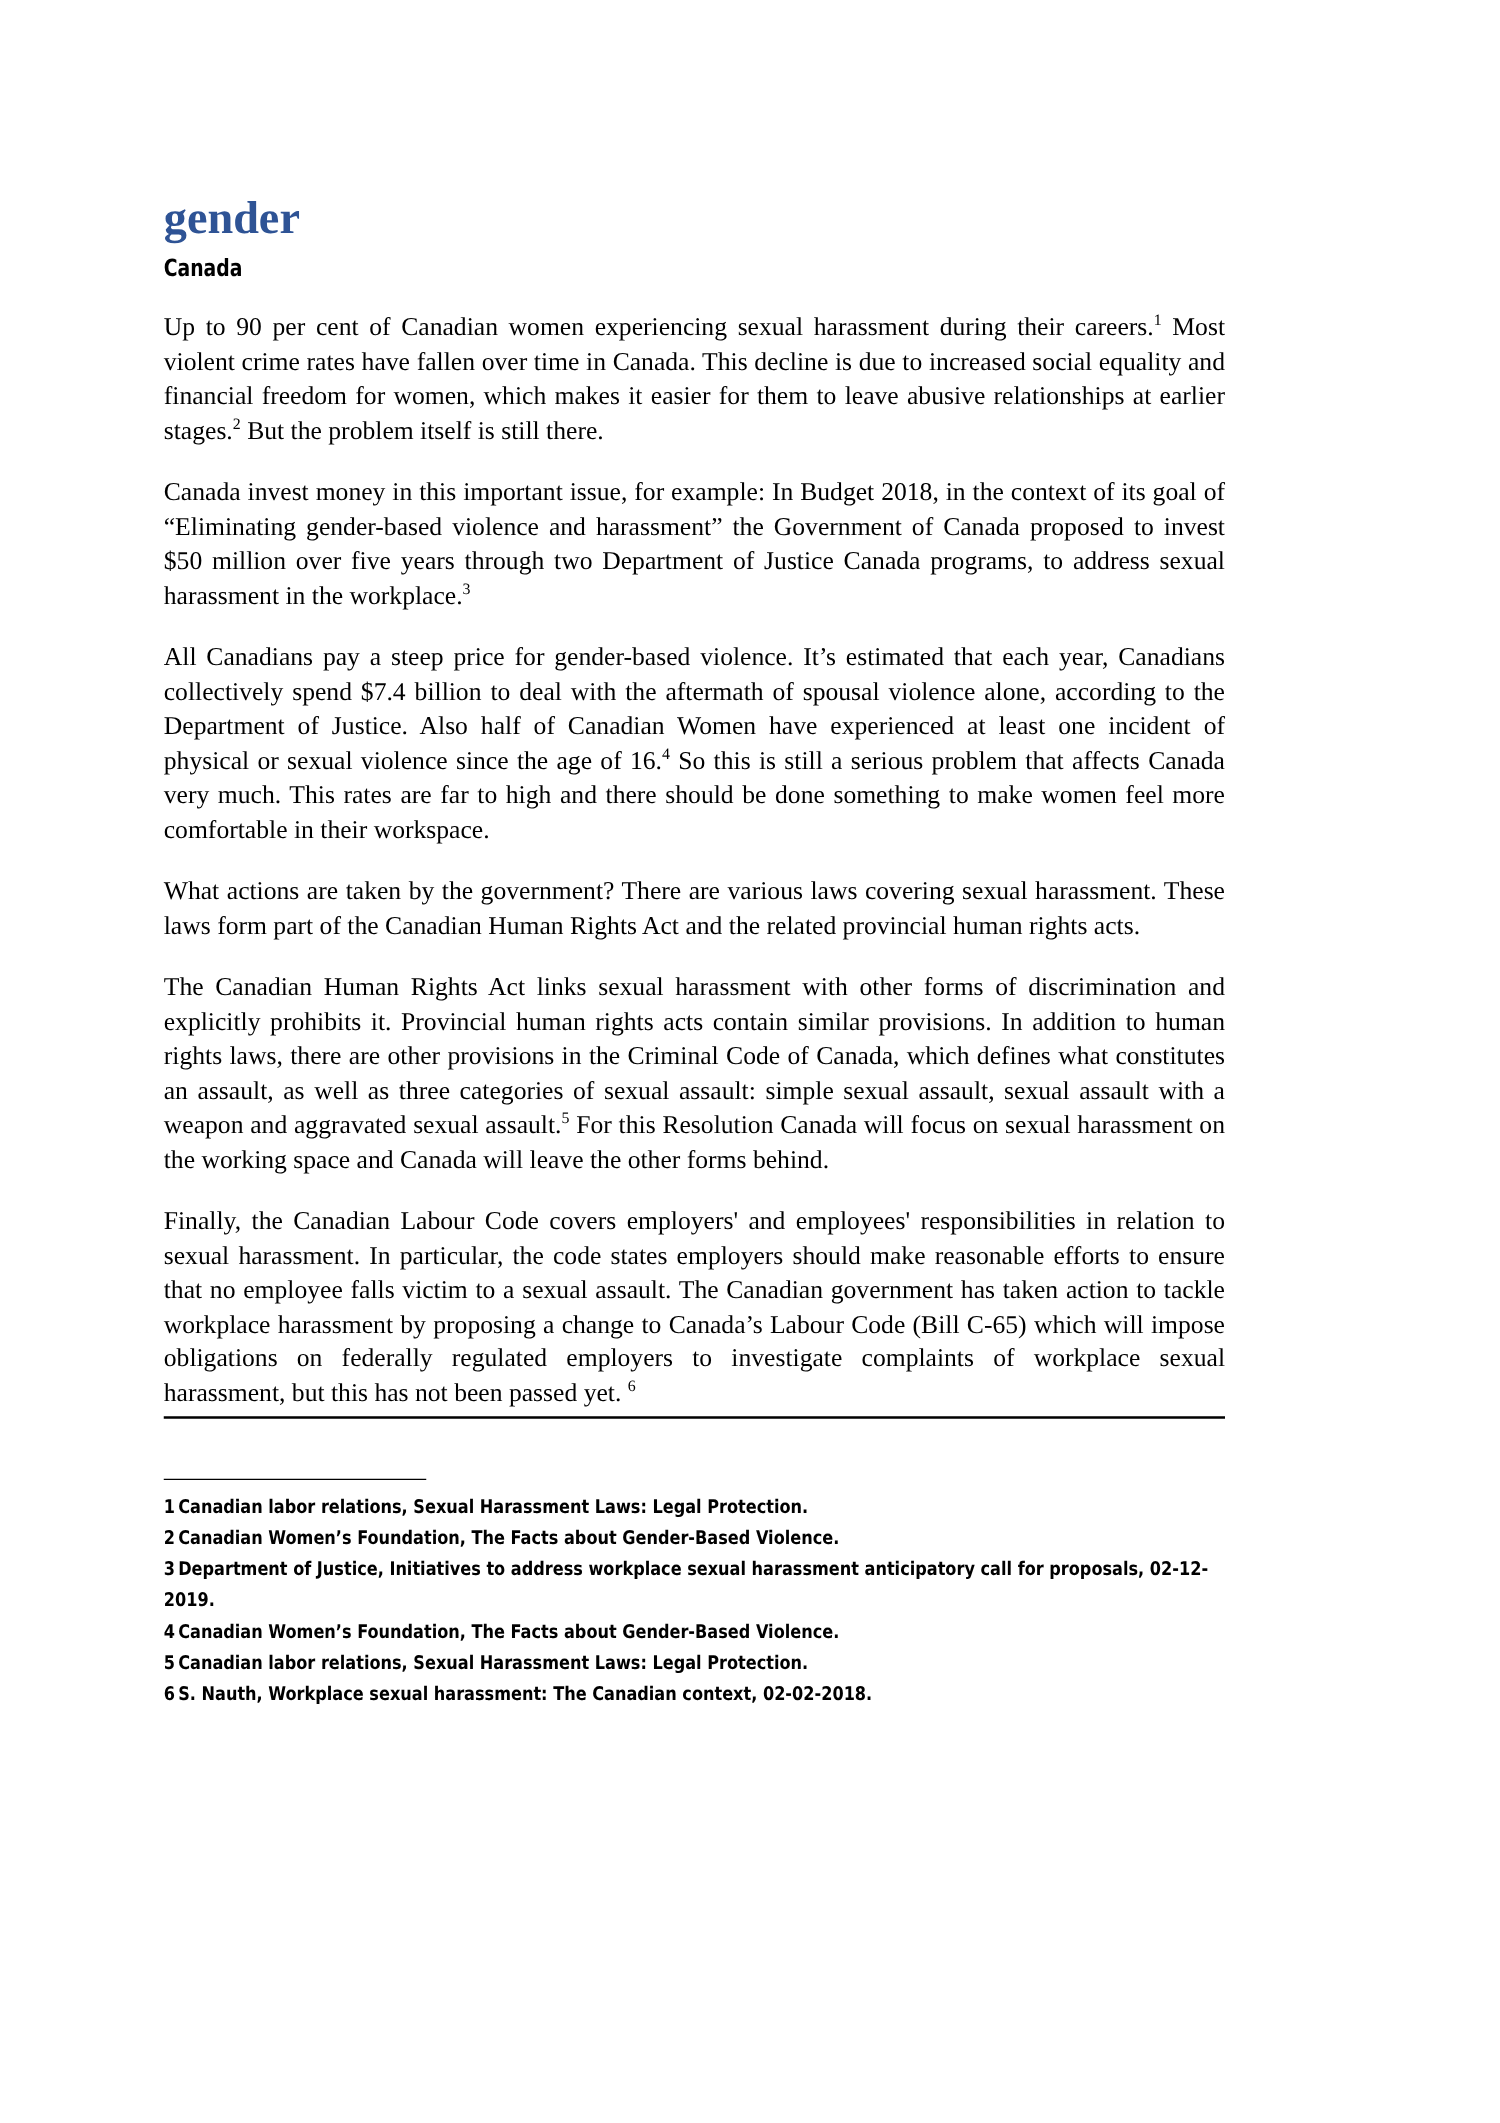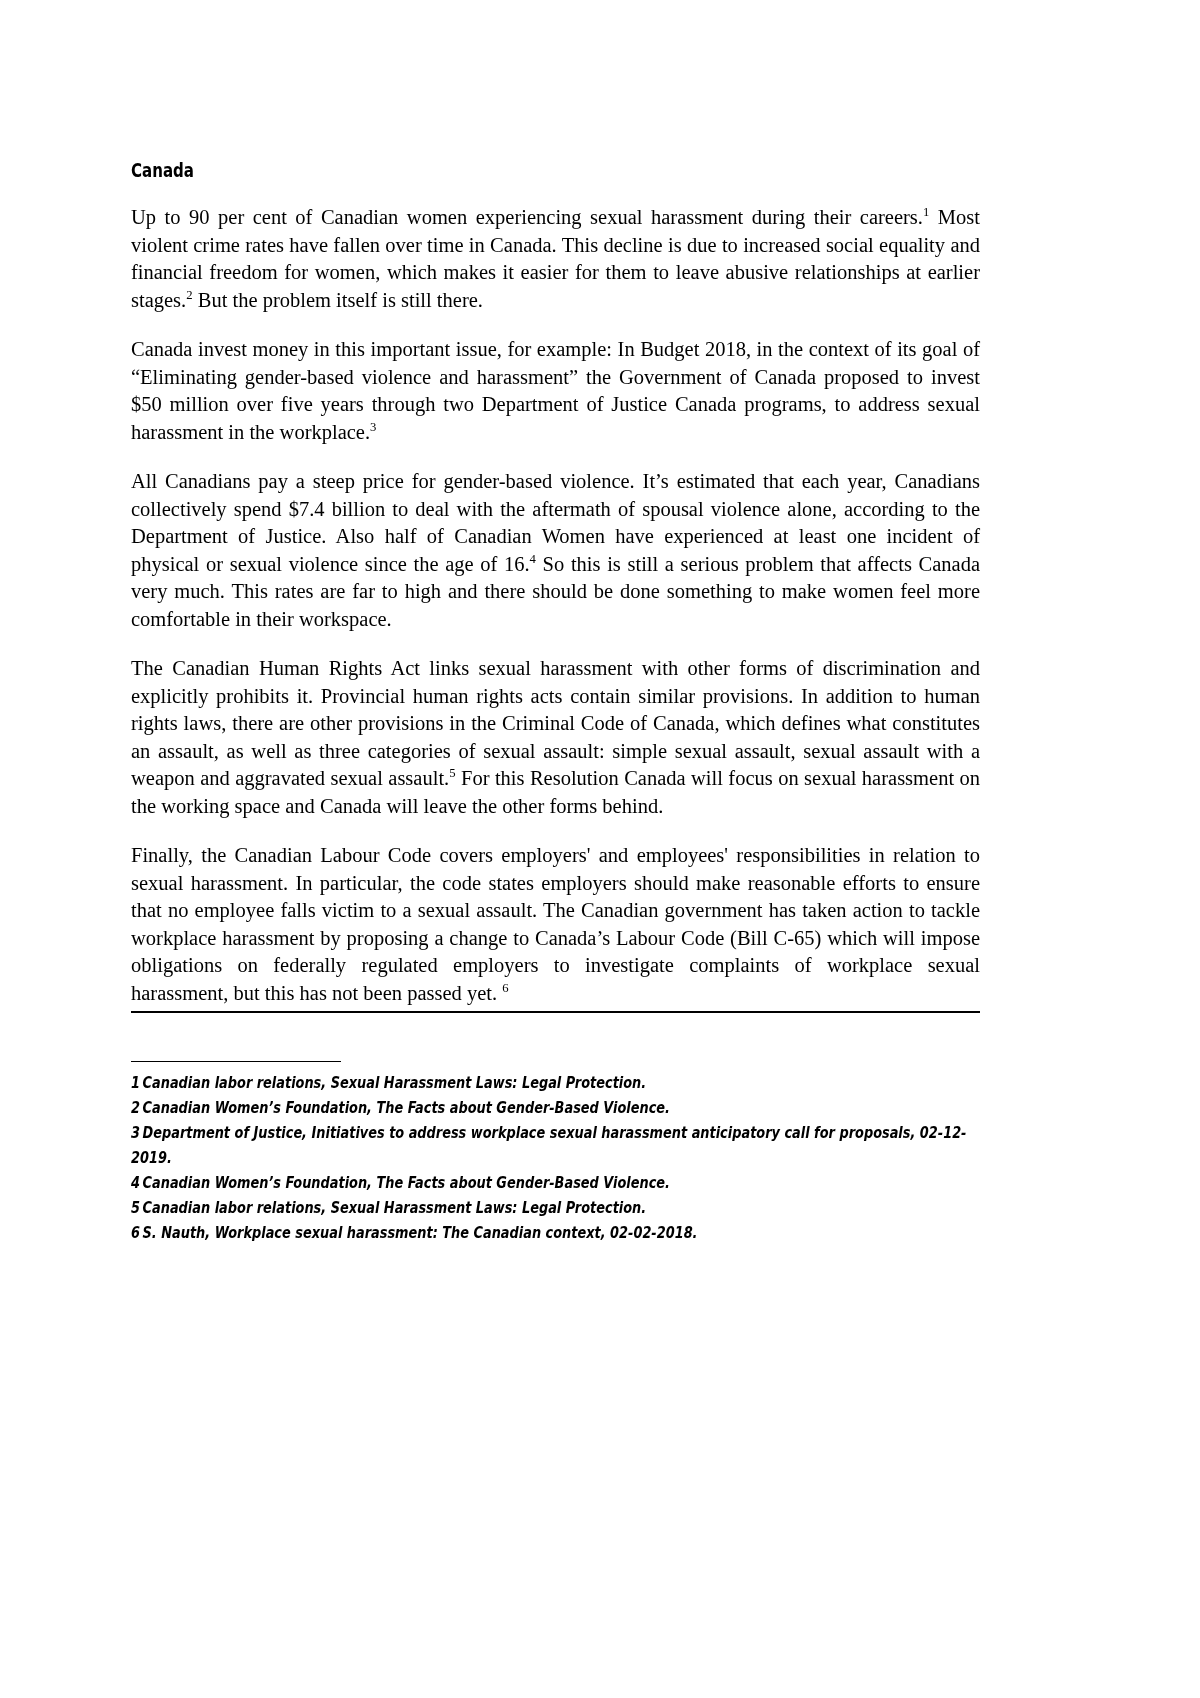--- a/index.html
+++ b/index.html
@@ -145,6 +145,7 @@
   <div class="content">
 
     <h1 class="doc-title">
+      <span class="t-line2">gender</span>
     </h1>
 
     <h2 class="doc-subtitle">Canada</h2>

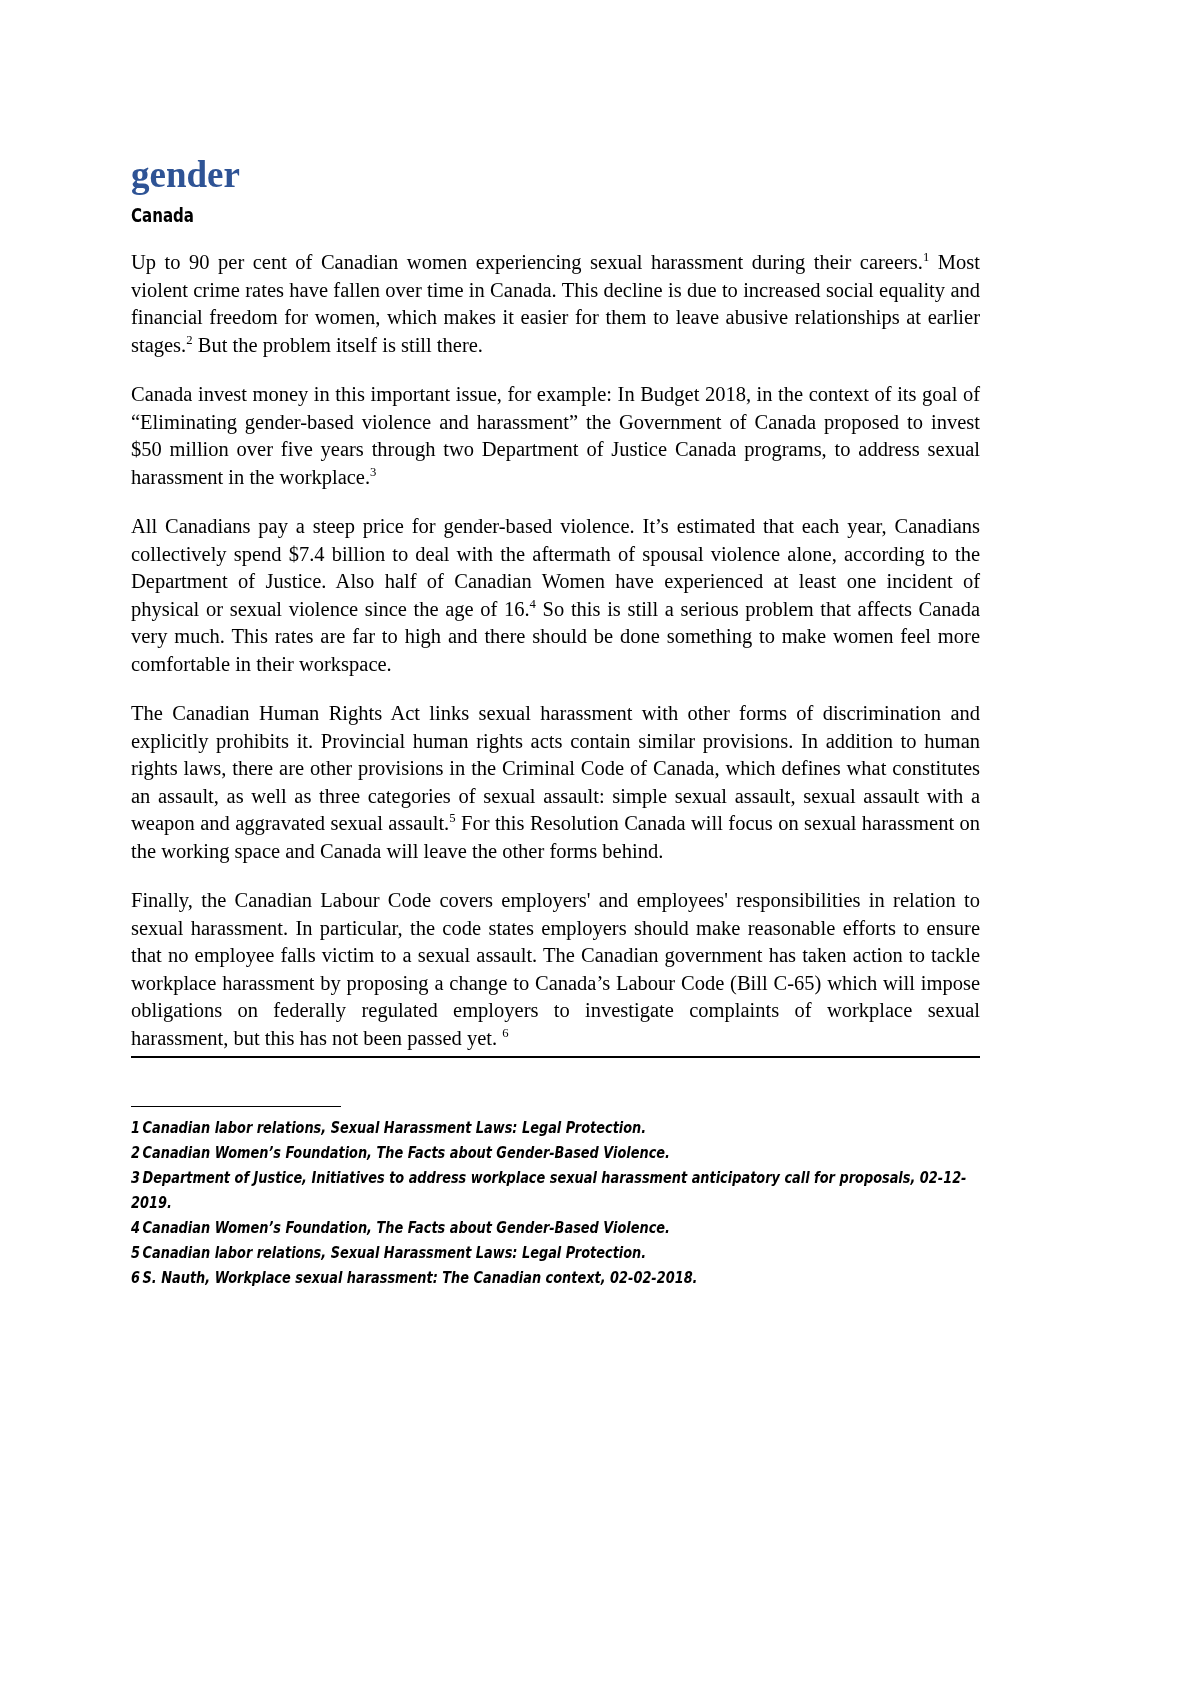--- a/index.html
+++ b/index.html
@@ -158,6 +158,7 @@
 
       <p class="para"><span>All Canadians pay a steep price for gender-based violence. It’s estimated that each year, Canadians collectively spend $7.4 billion to deal with the aftermath of spousal violence alone, according to the Department of Justice. Also half of Canadian Women have experienced at least one incident of physical or sexual violence since the age of 16.</span><sup>4</sup><span> So this is still a serious problem that affects Canada very much. This rates are far to high and there should be done something to make women feel more comfortable in their workspace.</span></p>
 
+      <p class="para"><span>What actions are taken by the government? There are various laws covering sexual harassment. These laws form part of the Canadian Human Rights Act and the related provincial human rights acts.</span></p>
 
       <p class="para"><span>The Canadian Human Rights Act links sexual harassment with other forms of discrimination and explicitly prohibits it. Provincial human rights acts contain similar provisions. In addition to human rights laws, there are other provisions in the Criminal Code of Canada, which defines what constitutes an assault, as well as three categories of sexual assault: simple sexual assault, sexual assault with a weapon and aggravated sexual assault.</span><sup>5</sup><span> For this Resolution Canada will focus on sexual harassment on the working space and Canada will leave the other forms behind.</span></p>
 

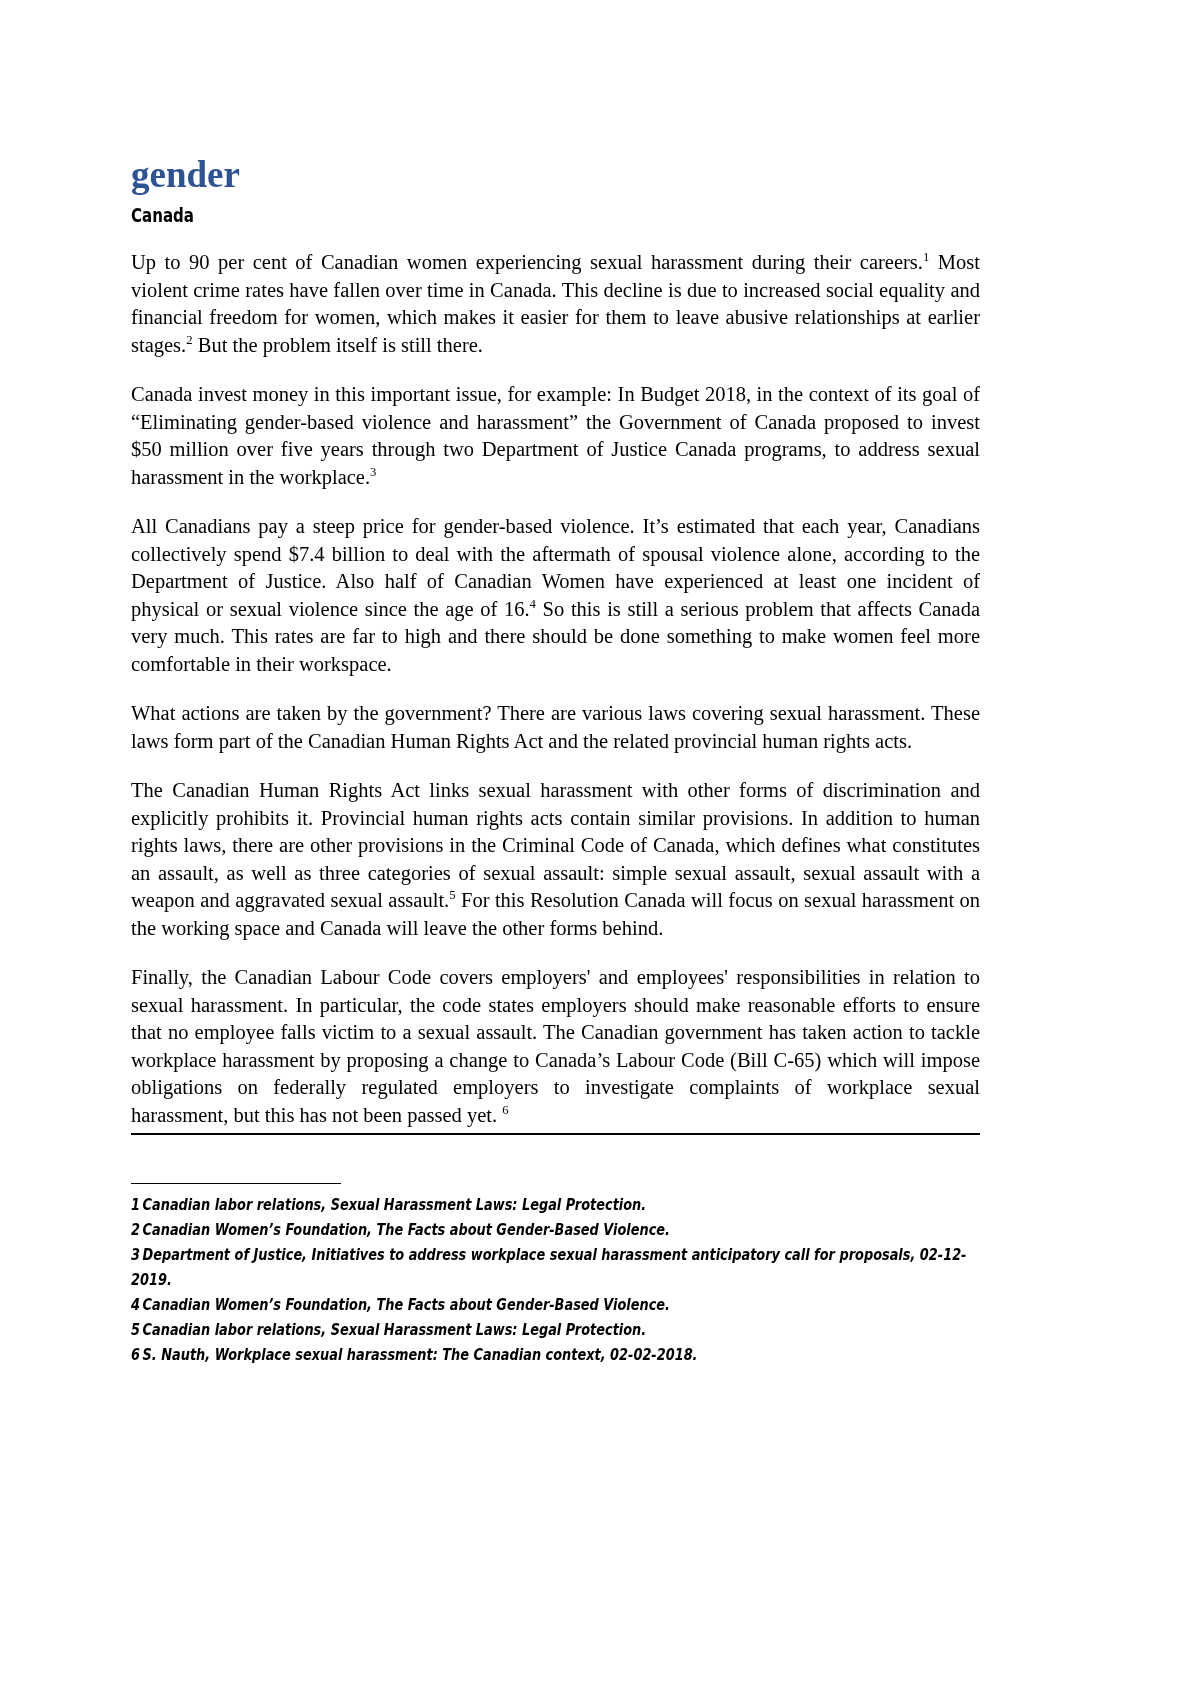--- a/index.html
+++ b/index.html
@@ -110,7 +110,6 @@
   
   .footnotes {
     margin-top: 48px;
-    font-style: italic;
   }
   .footnote-sep {
     width: 210px;

